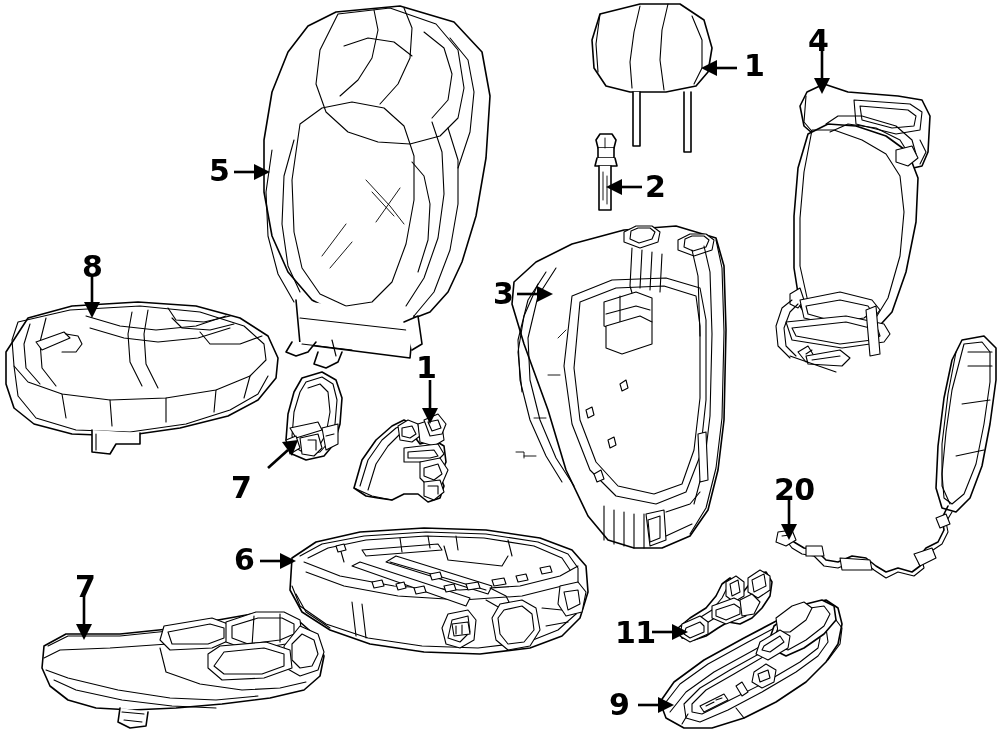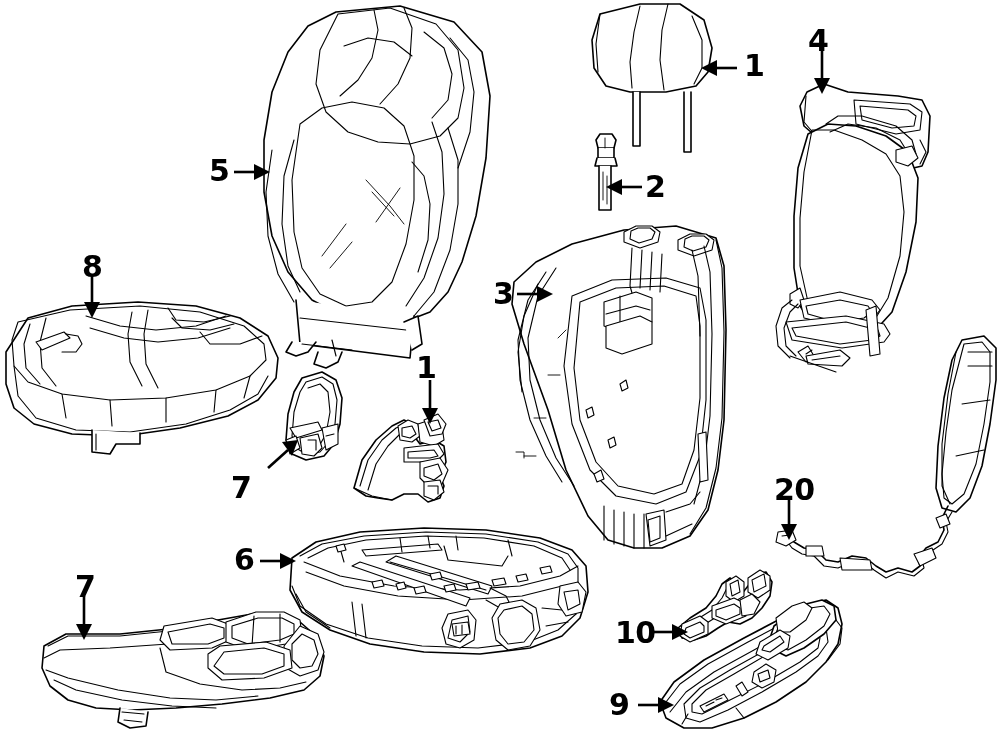--- a/index.html
+++ b/index.html
@@ -572,7 +572,7 @@
   <div class="callout-num" style="left:82px; top:252px;">8</div>
   <div class="callout-num" style="left:609px; top:690px;">9</div>
   <div class="callout-num" style="left:231px; top:473px;">7</div>
-  <div class="callout-num" style="left:615px; top:618px;">10</div>
+  <div class="callout-num" style="left:615px; top:618px;">11</div>
   <div class="callout-num" style="left:416px; top:353px;">1</div>
   <div class="callout-num" style="left:774px; top:475px;">20</div>
 

